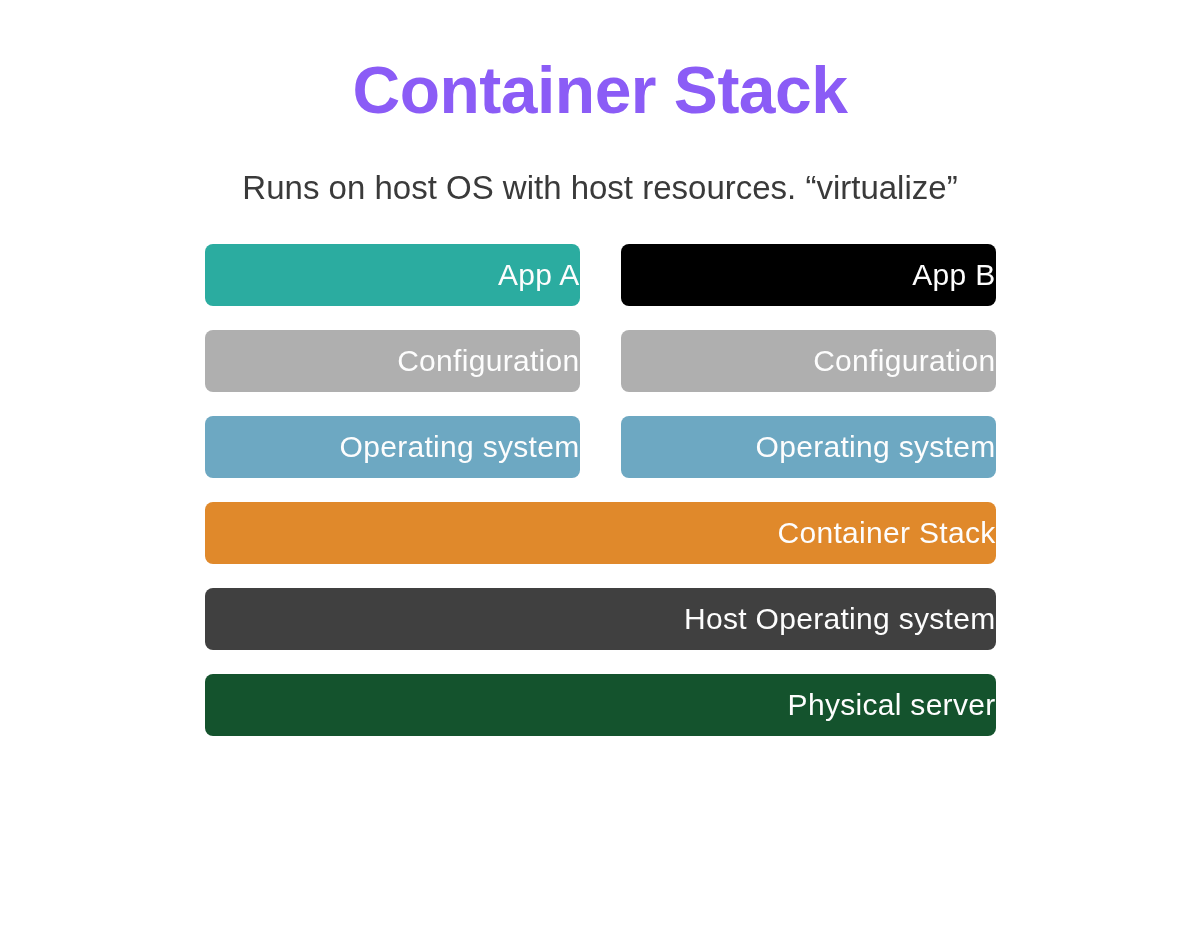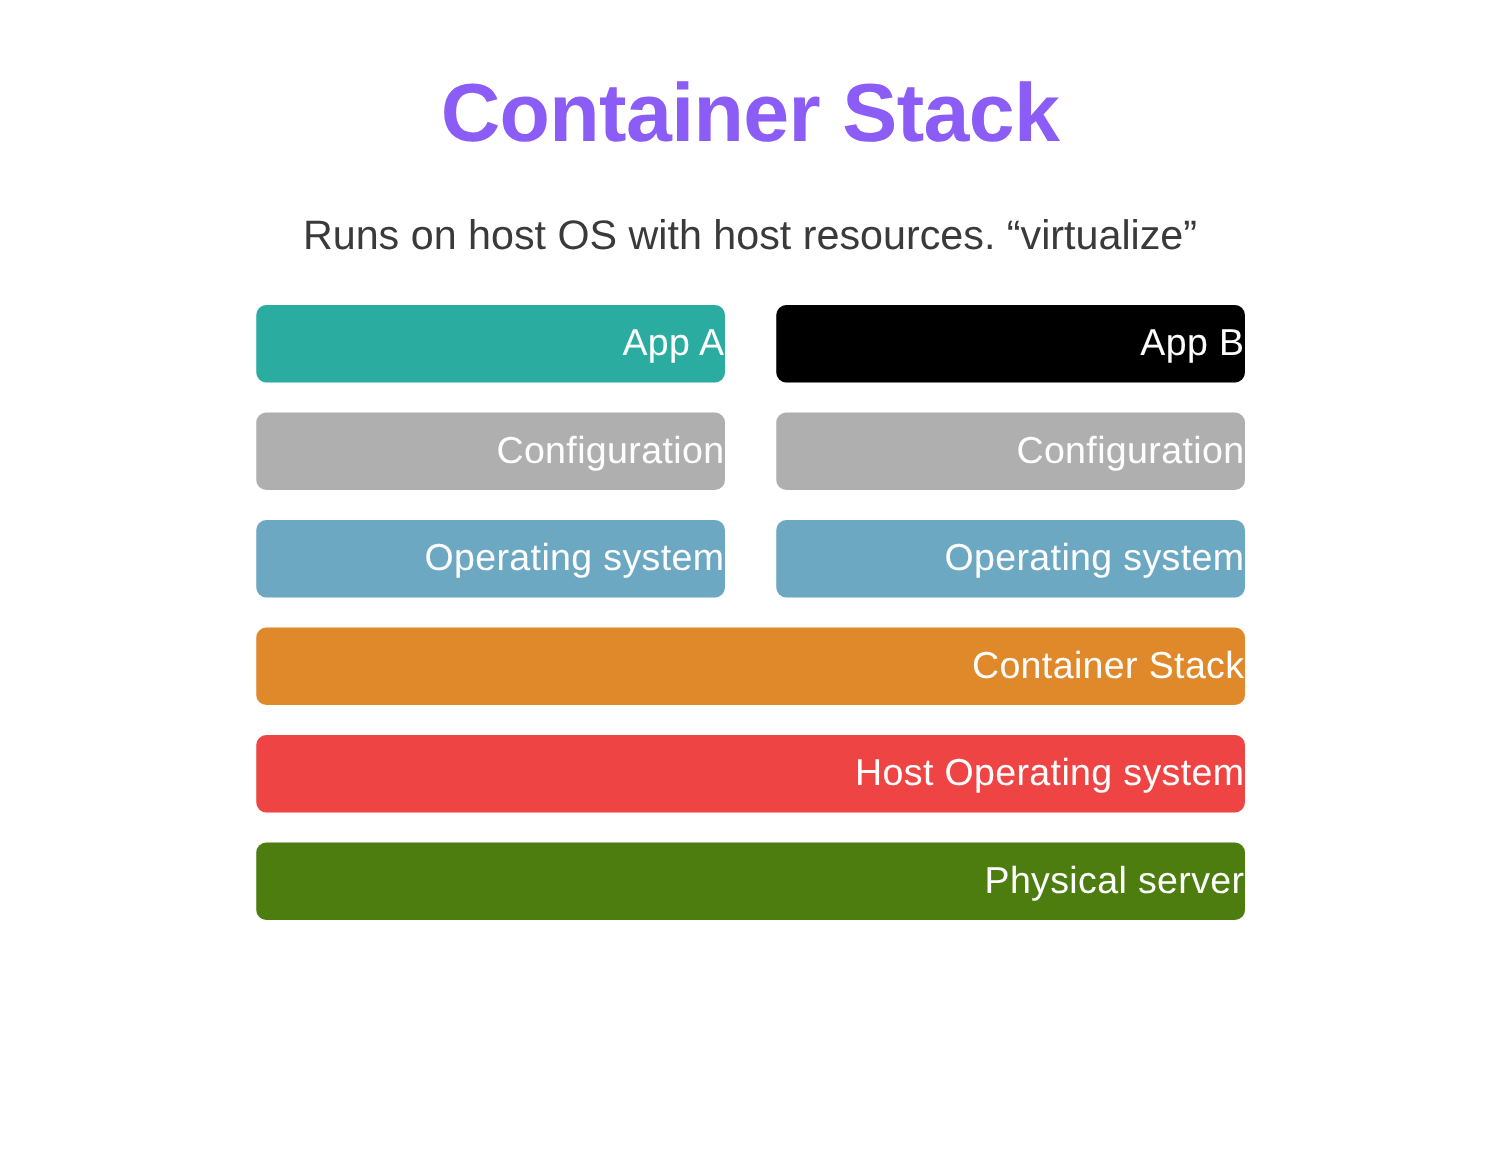--- a/index.html
+++ b/index.html
@@ -115,7 +115,7 @@
     </div>
 
     <div class="row">
-      <div class="box" style="background-color: #ef4444;">
+      <div class="box" style="background-color: #404040;">
         <span class="box-label">Host Operating system</span>
       </div>
     </div>

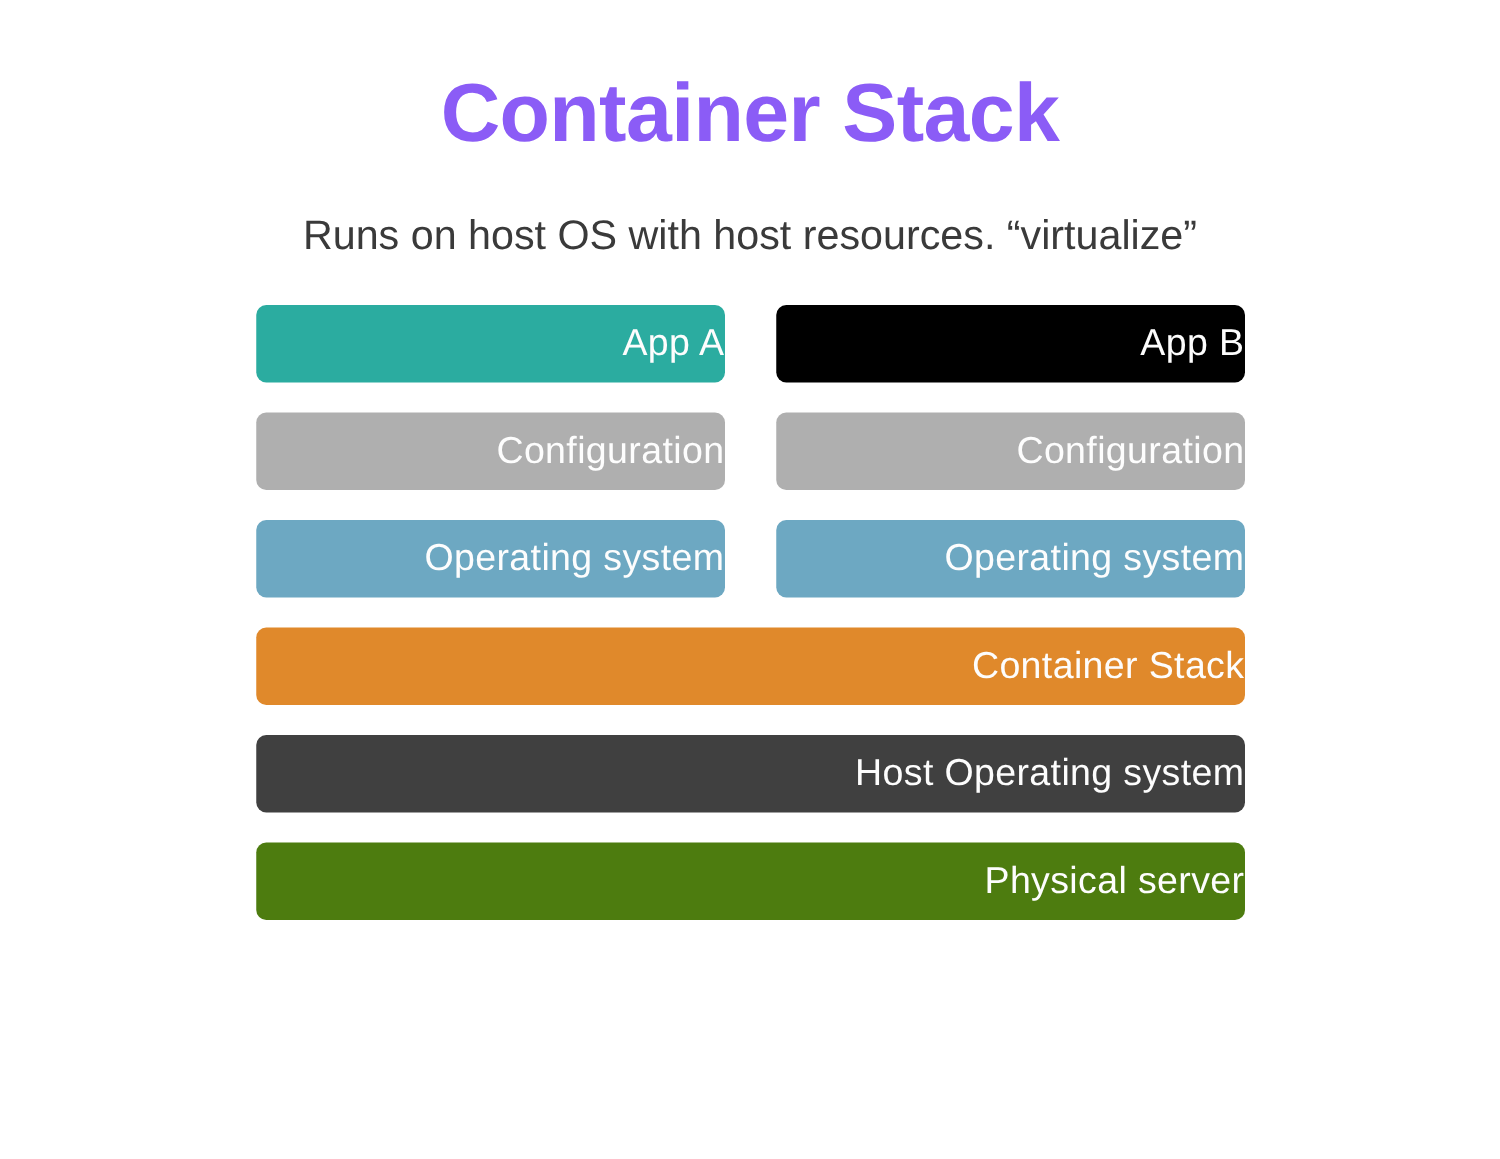--- a/index.html
+++ b/index.html
@@ -121,7 +121,7 @@
     </div>
 
     <div class="row">
-      <div class="box" style="background-color: #4d7c0f;">
+      <div class="box" style="background-color: #14532d;">
         <span class="box-label">Physical server</span>
       </div>
     </div>

